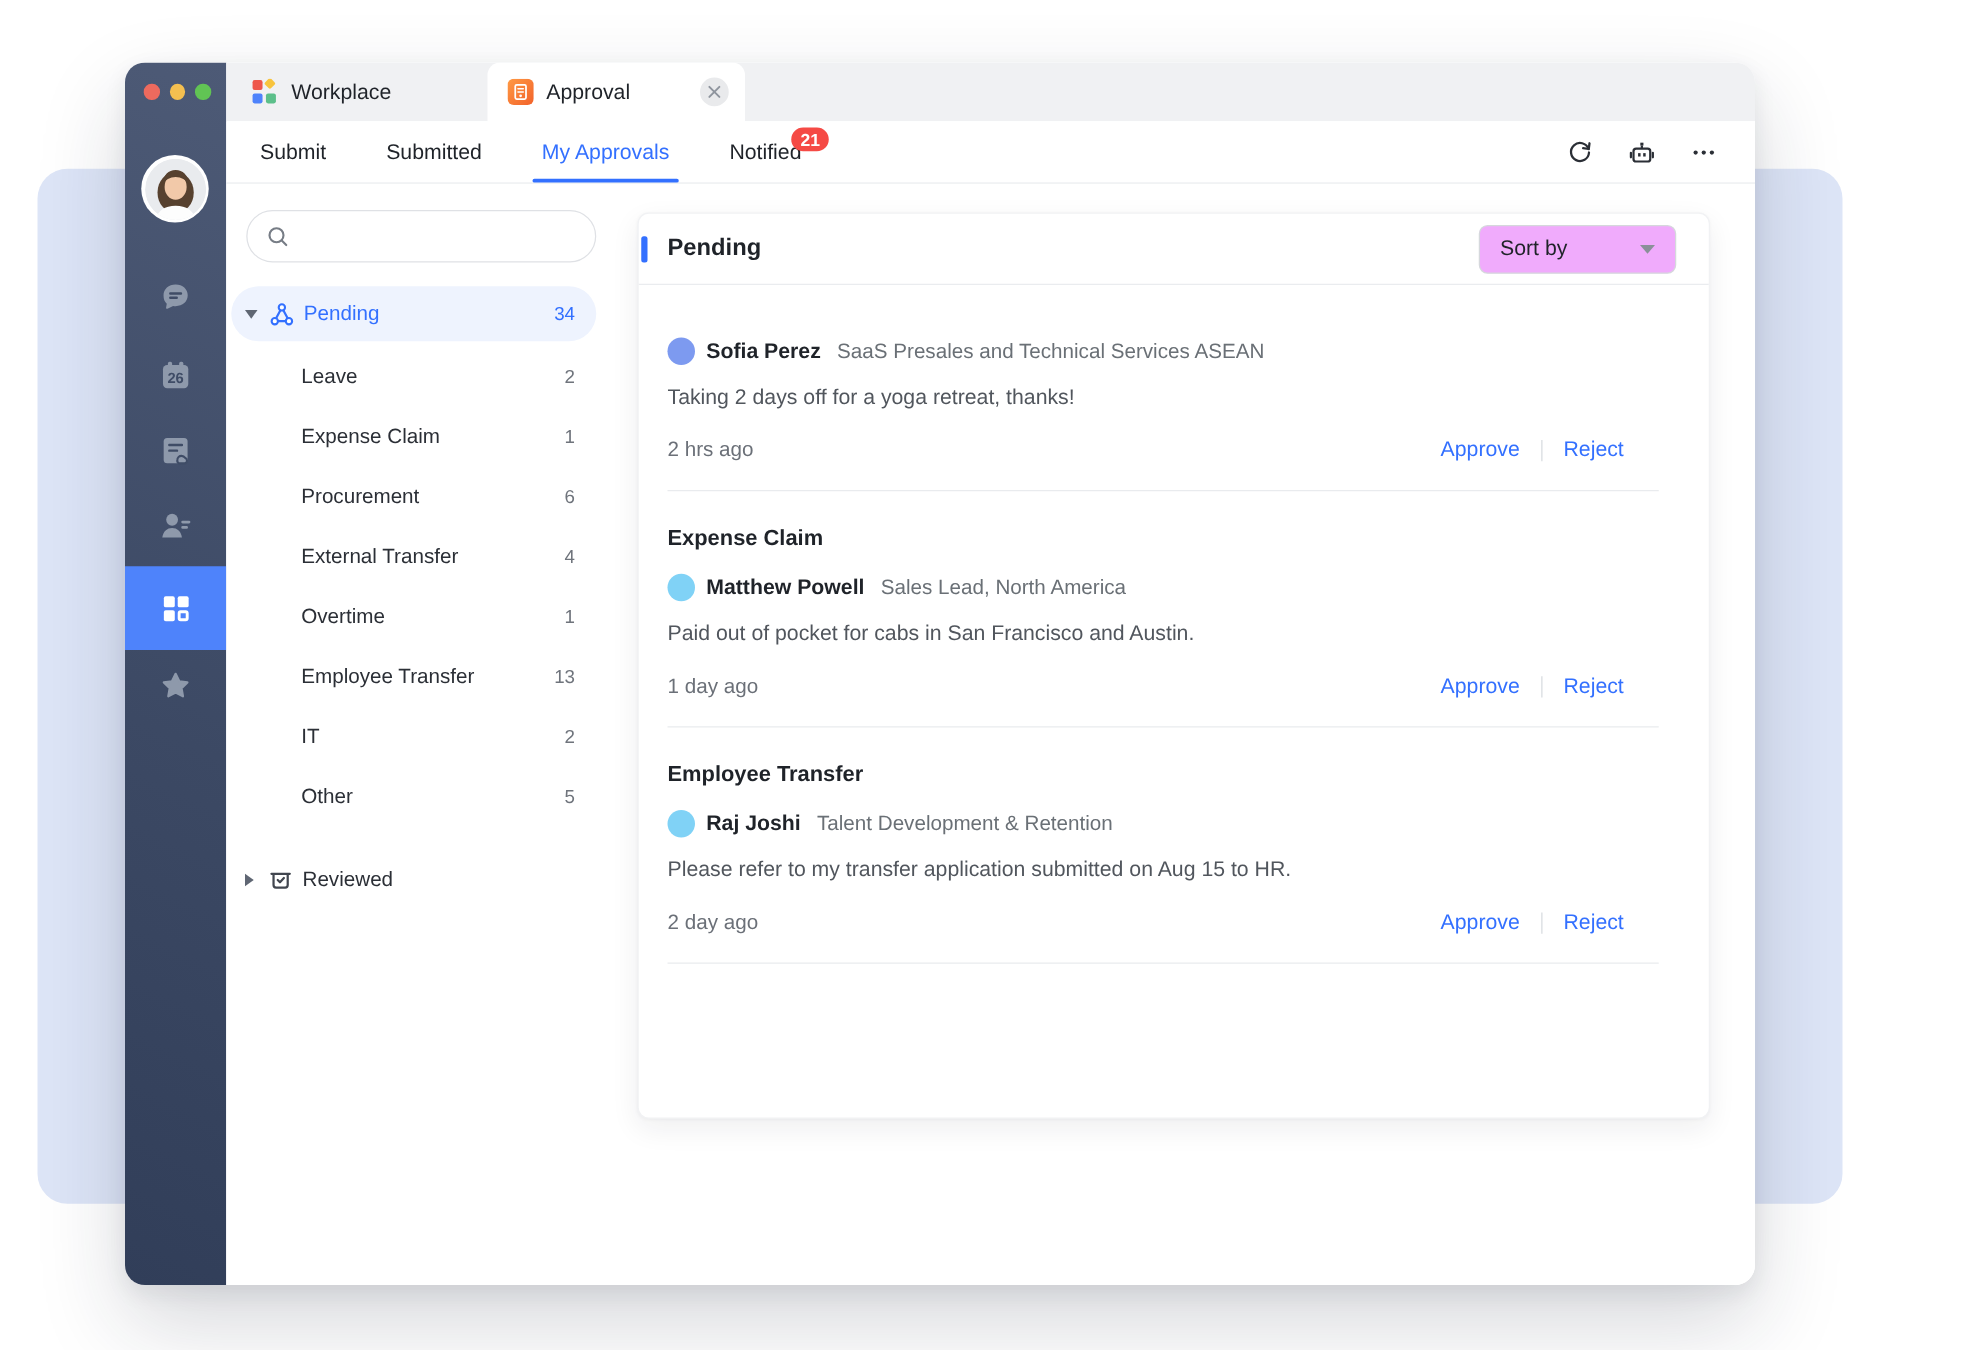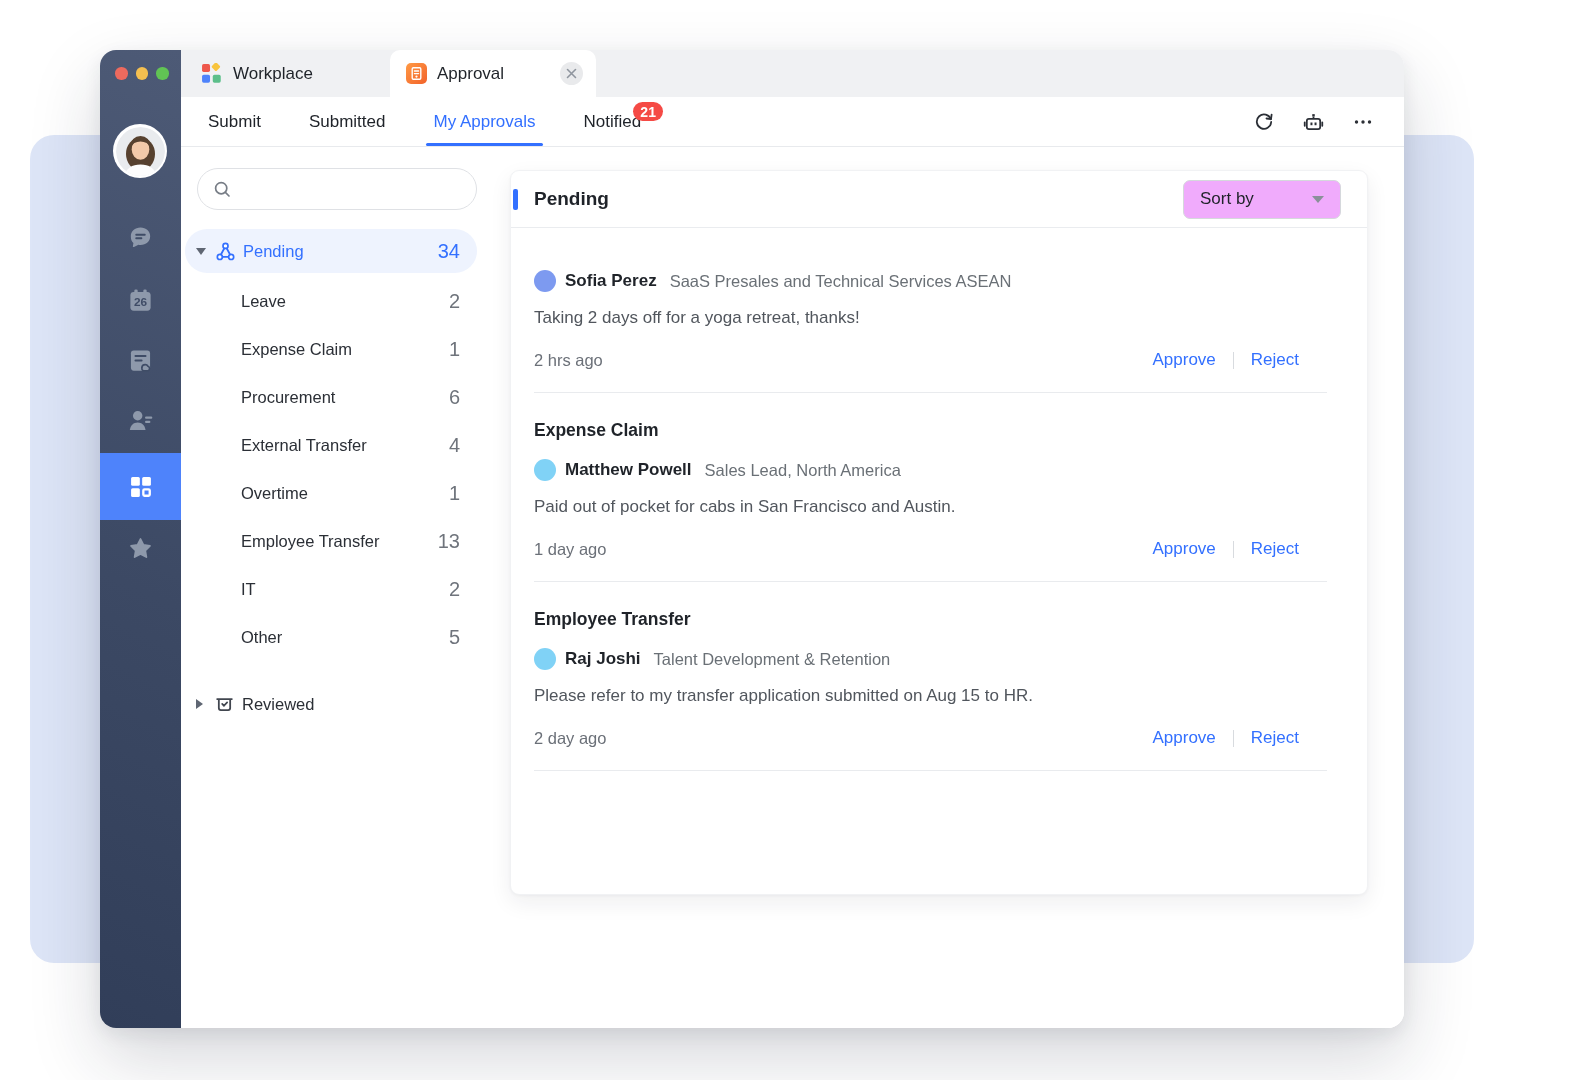--- a/index.html
+++ b/index.html
@@ -66,7 +66,7 @@
   .caret-right{width:0;height:0;border-top:5.5px solid transparent;border-bottom:5.5px solid transparent;border-left:7px solid #5f6673;margin-right:11px;}
   .f-icon{margin-right:7px;display:flex;}
   .f-label{font-size:16.5px;color:#2b2f36;}
-  .f-count{margin-left:auto;padding-right:17px;font-size:20px;color:#6f747c;}
+  .f-count{margin-left:auto;padding-right:17px;font-size:15px;color:#6f747c;}
 
   
   .main-area{position:absolute;left:315px;top:0;right:0;bottom:0;}

